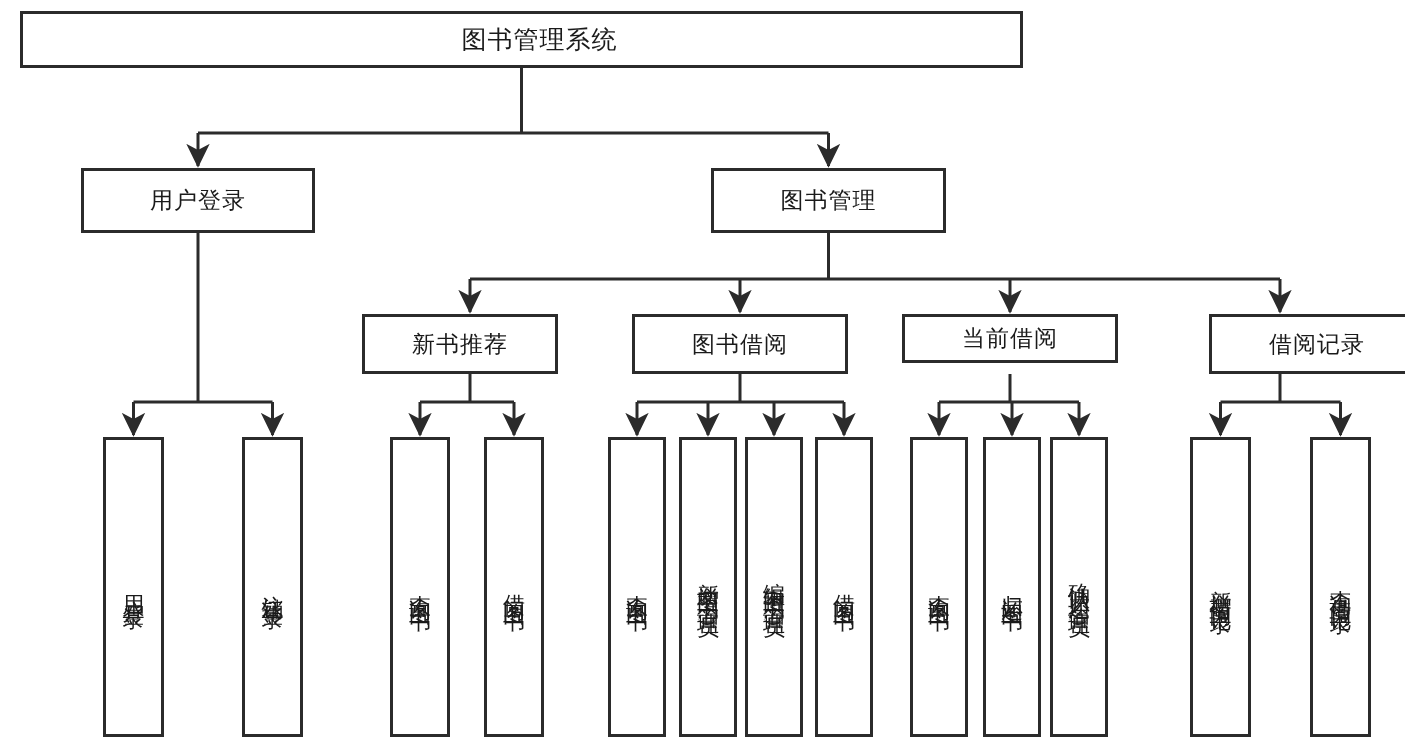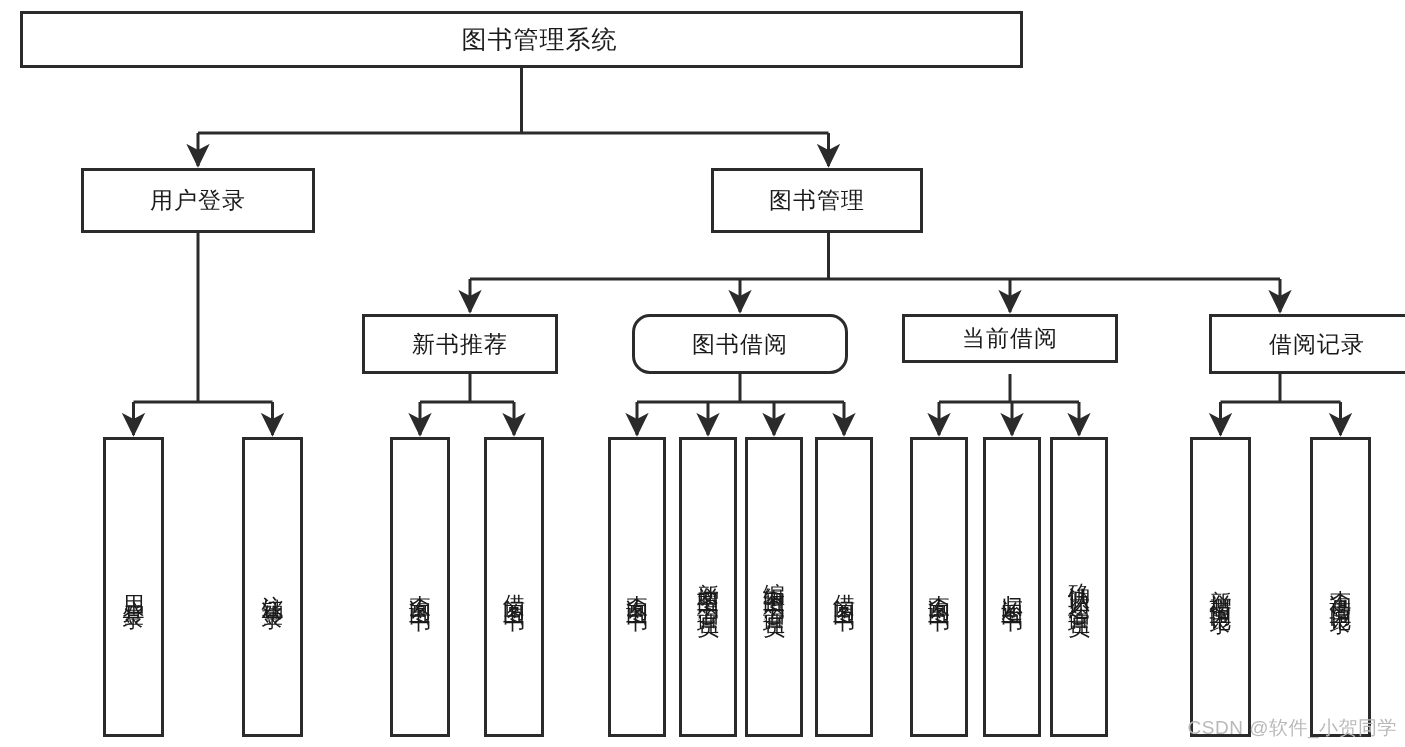--- a/index.html
+++ b/index.html
@@ -107,7 +107,7 @@
       <div class="node h t-l2" style="left: 81px; top: 168px; width: 234px; height: 65px;">
         <span class="label">用户登录</span>
       </div>
-      <div class="node h t-l2" style="left: 711px; top: 168px; width: 212px; height: 65px;">
+      <div class="node h t-l2" style="left: 711px; top: 168px; width: 235px; height: 65px;">
         <span class="label">图书管理</span>
       </div>
       <div class="node h t-l3" style="left: 362px; top: 314px; width: 196px; height: 60px;">

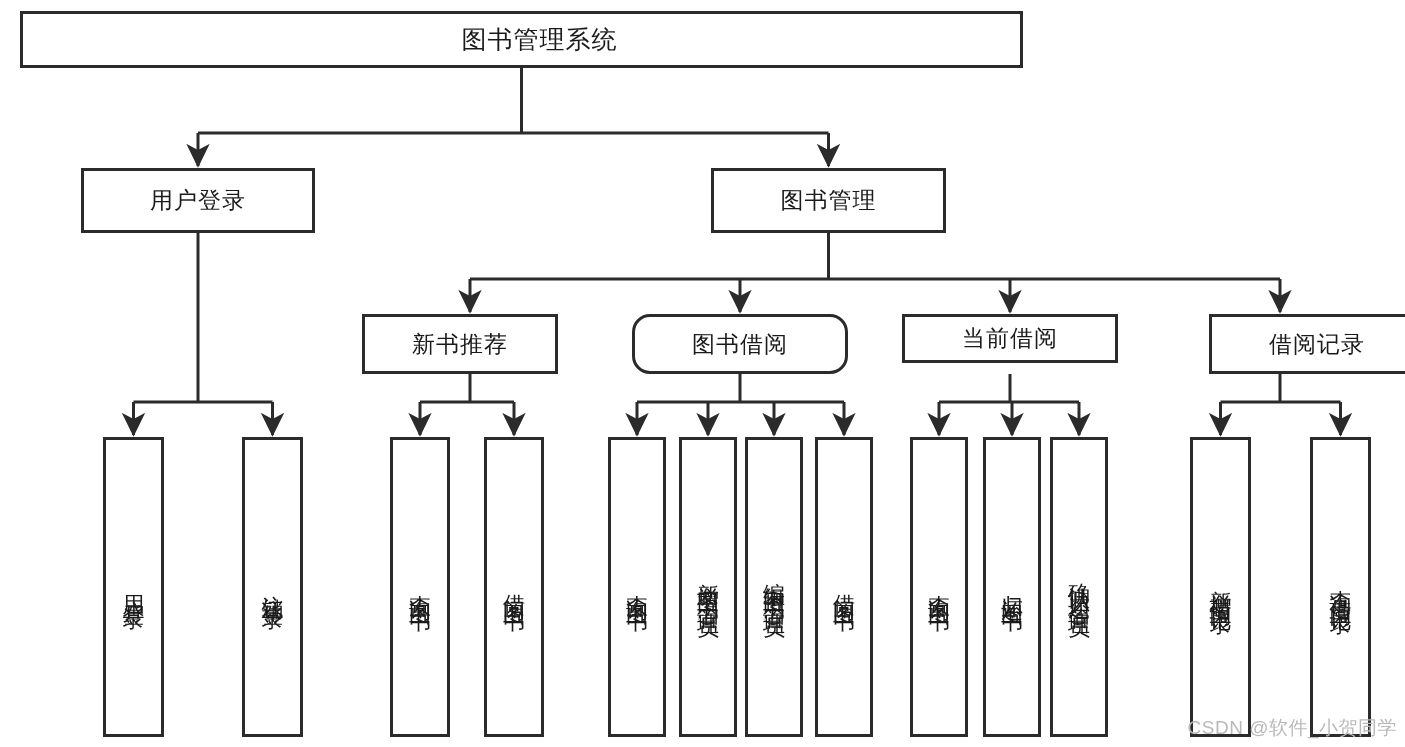--- a/index.html
+++ b/index.html
@@ -113,7 +113,7 @@
       <div class="node h t-l3" style="left: 362px; top: 314px; width: 196px; height: 60px;">
         <span class="label">新书推荐</span>
       </div>
-      <div class="node h t-l3" style="left: 632px; top: 314px; width: 216px; height: 60px; border-radius: 18px;">
+      <div class="node h t-l3" style="left: 632px; top: 314px; width: 216px; height: 60px;">
         <span class="label">图书借阅</span>
       </div>
       <div class="node h t-l3" style="left: 902px; top: 314px; width: 216px; height: 49px;">

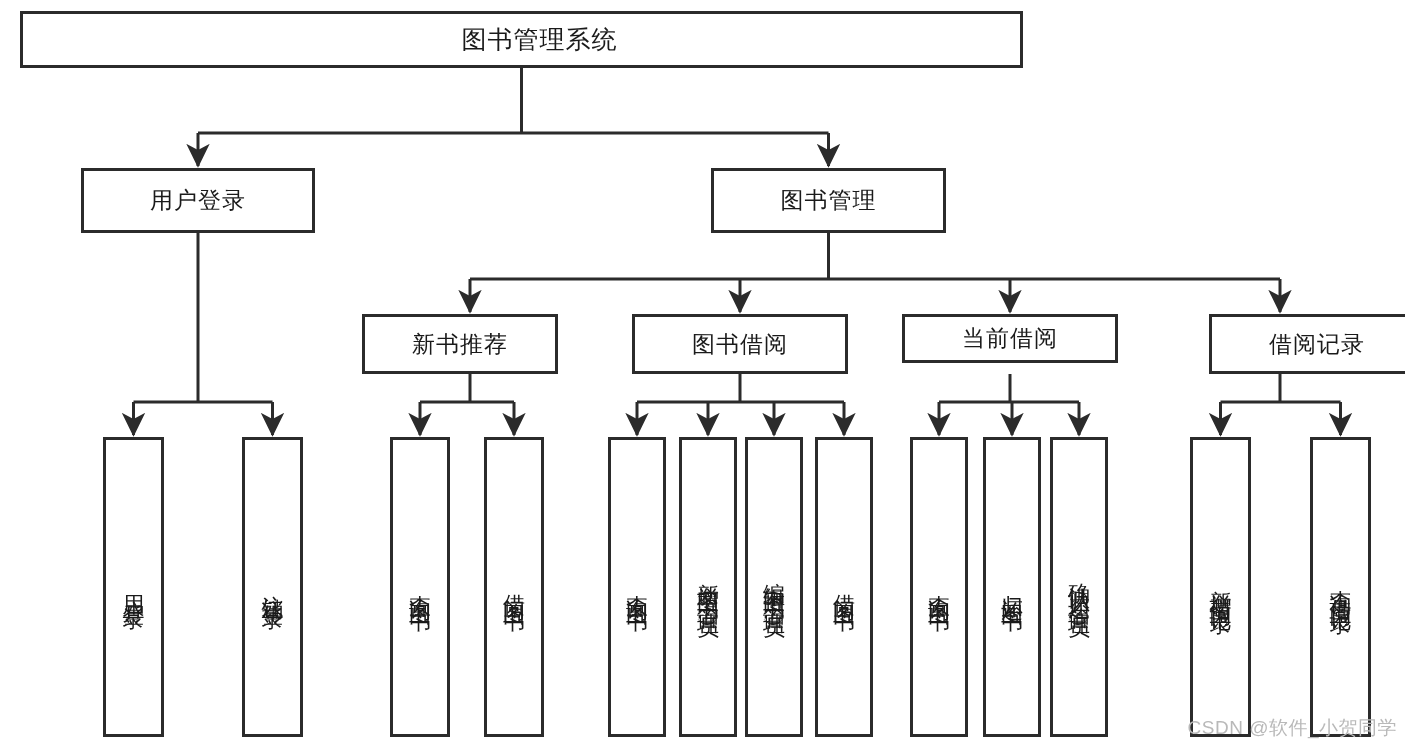--- a/index.html
+++ b/index.html
@@ -163,7 +163,6 @@
       </div>
     </div>
 
-  <div class="watermark">CSDN @软件_小贺同学</div>
 </div>
 
 </body></html>

